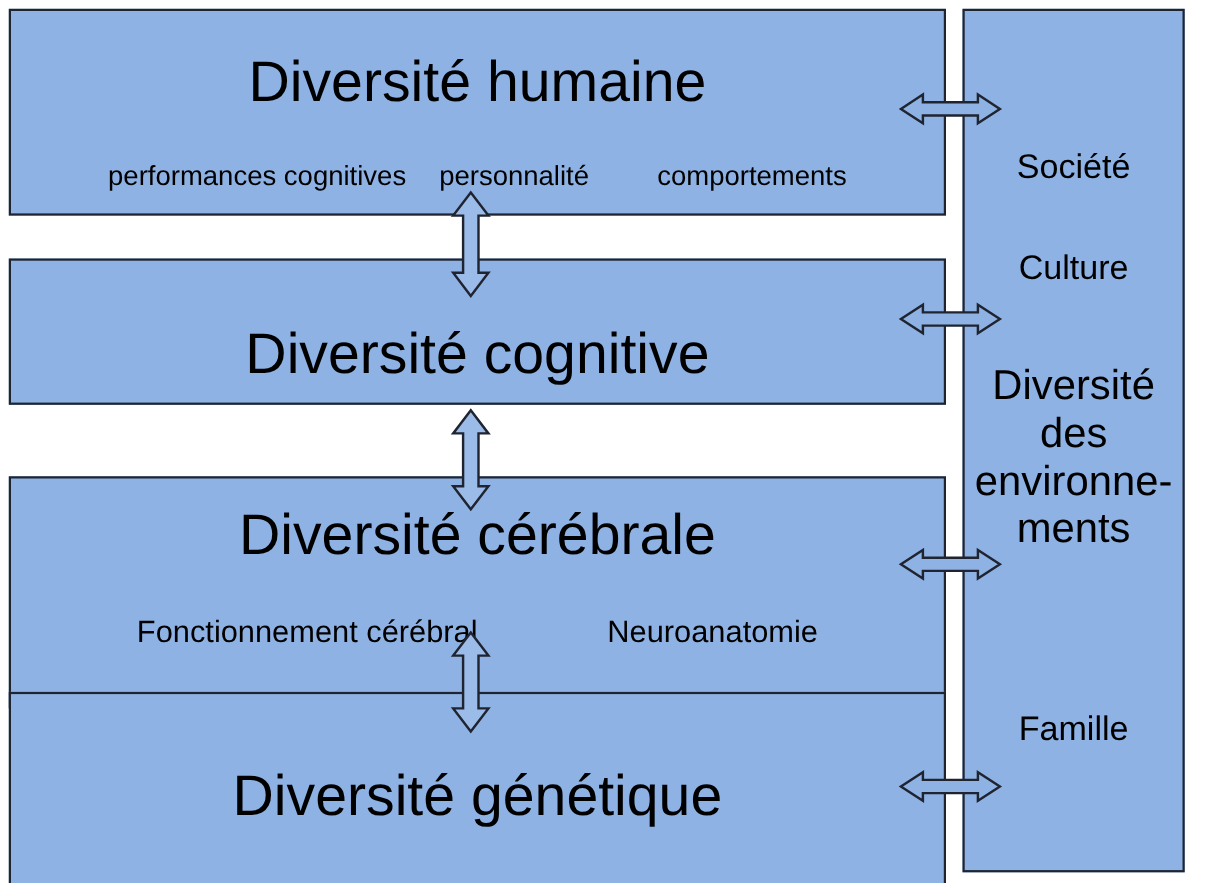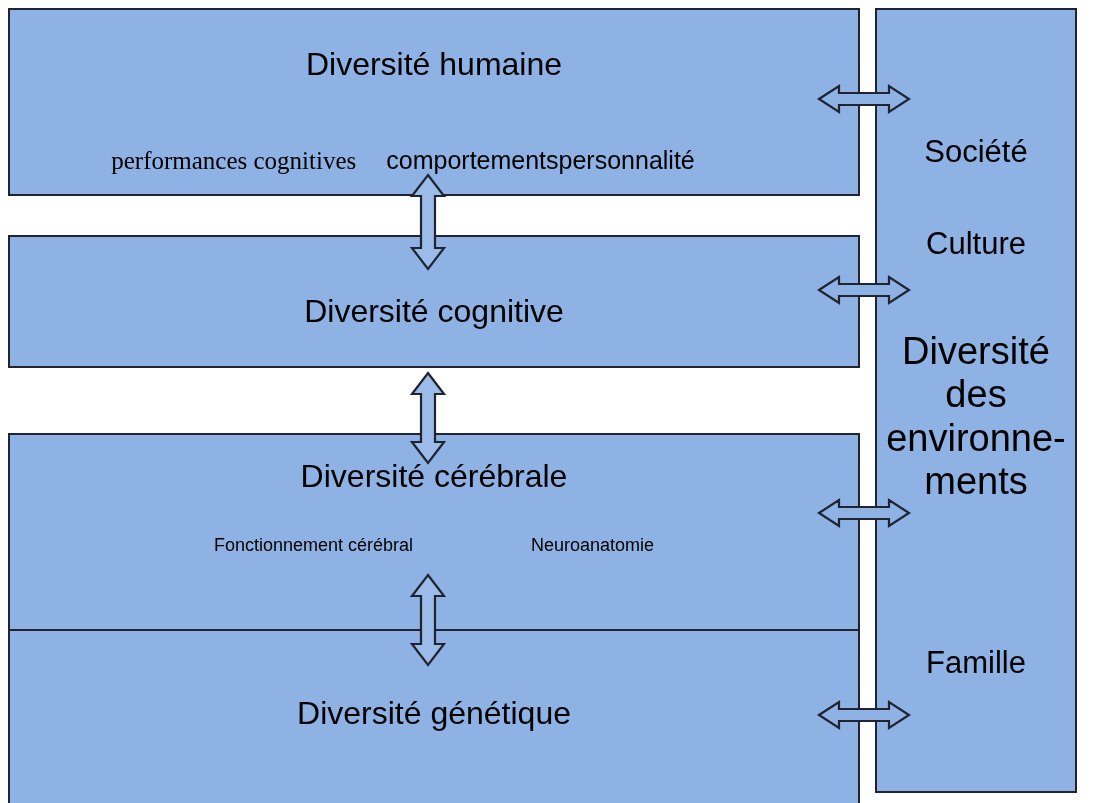--- a/index.html
+++ b/index.html
@@ -29,7 +29,7 @@
     right: 0;
     text-align: center;
     color: #000000;
-    font-size: 32px;
+    font-size: 52px;
     line-height: 1.05;
     white-space: nowrap;
   }

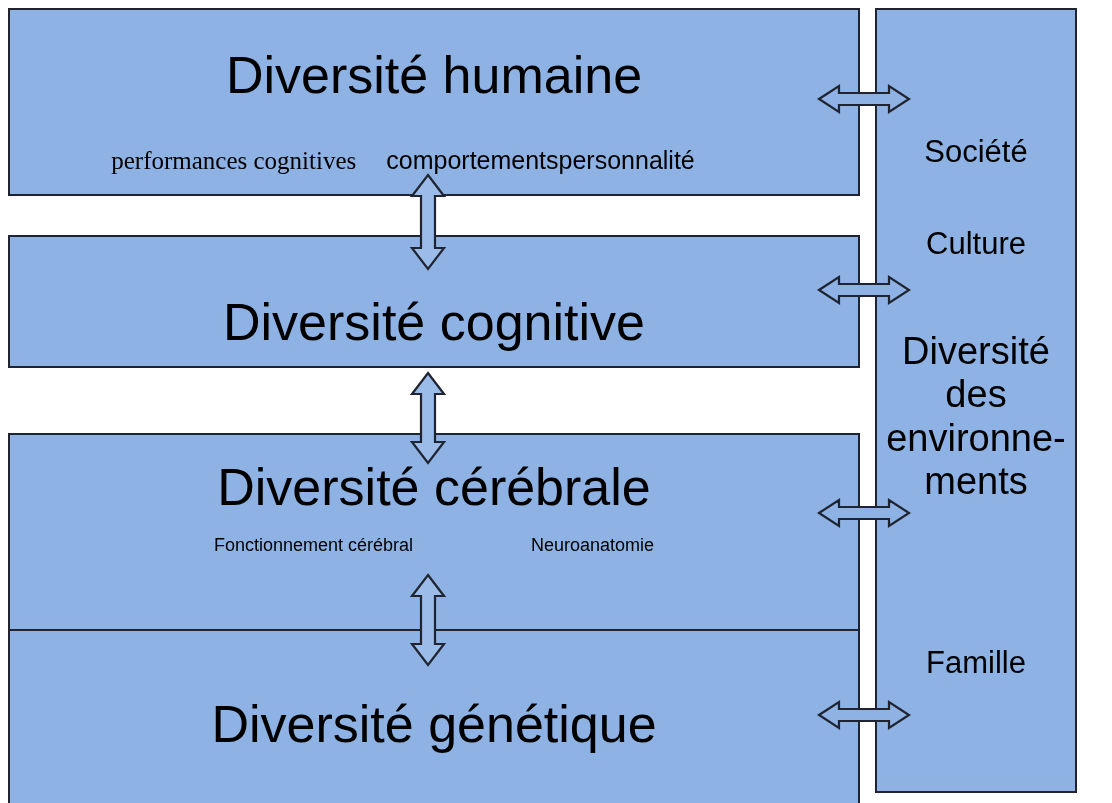--- a/index.html
+++ b/index.html
@@ -86,7 +86,7 @@
   <div class="panel" style="left:8px; top:8px; width:852px; height:188px;">
     <div class="panel-title" style="top:38px;">Diversité humaine</div>
     <div class="sub-row" style="top:136px;">
-      <span style="margin-right:30px;font-family:Liberation Serif, serif;">performances cognitives</span>
+      <span style="margin-right:30px;">performances cognitives</span>
       <span>comportements</span>
       <span style="margin-right:62px;">personnalité</span>
     </div>

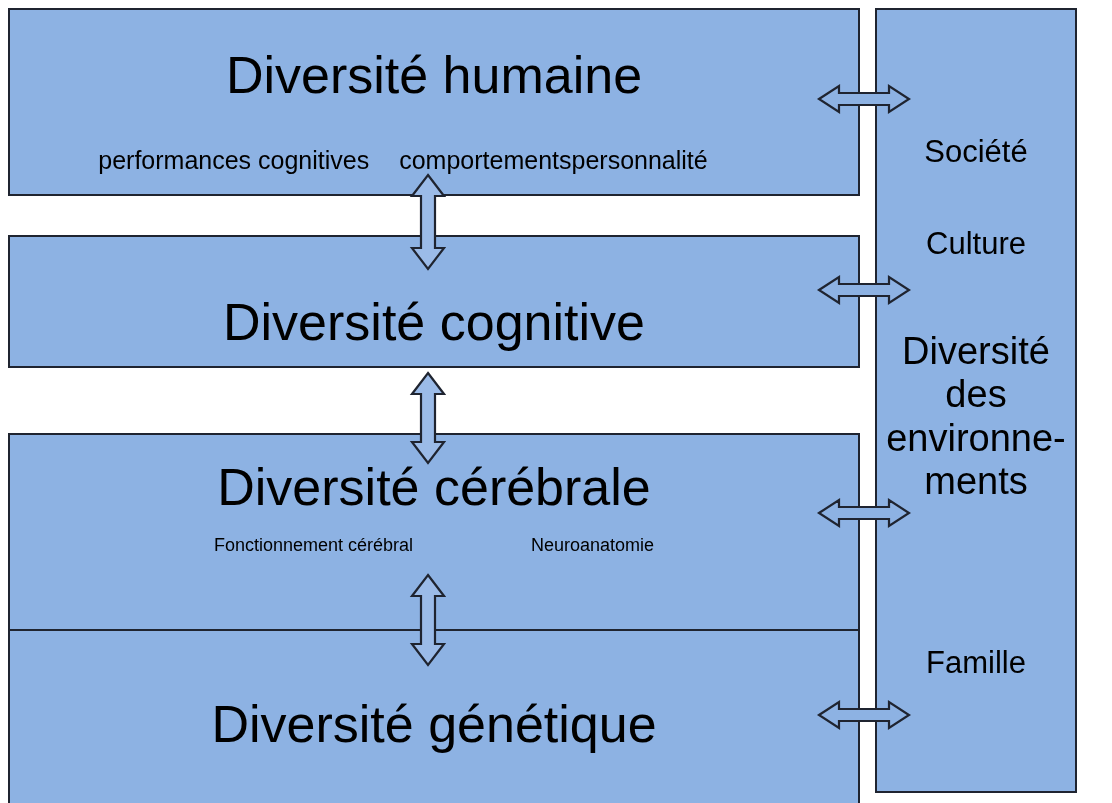--- a/index.html
+++ b/index.html
@@ -87,8 +87,8 @@
     <div class="panel-title" style="top:38px;">Diversité humaine</div>
     <div class="sub-row" style="top:136px;">
       <span style="margin-right:30px;">performances cognitives</span>
+      <span style="margin-right:62px;">personnalité</span>
       <span>comportements</span>
-      <span style="margin-right:62px;">personnalité</span>
     </div>
   </div>
 

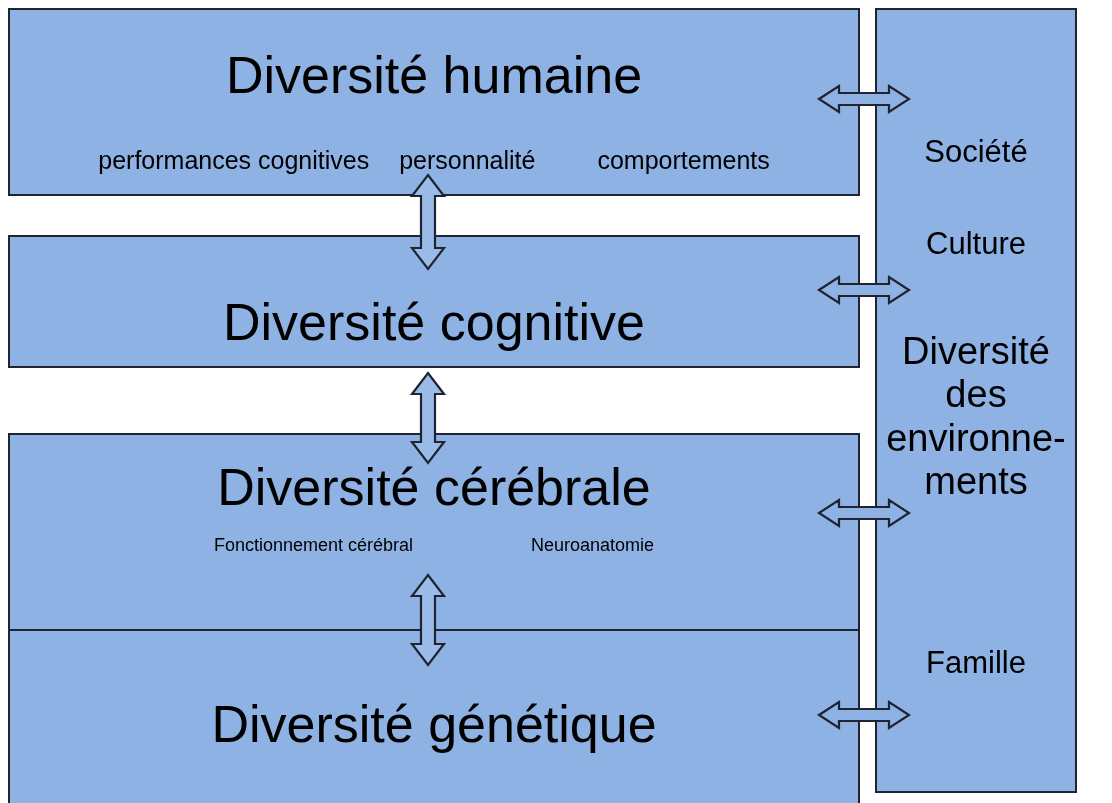--- a/index.html
+++ b/index.html
@@ -98,7 +98,7 @@
 
   <div class="panel" style="left:8px; top:433px; width:852px; height:211px;">
     <div class="panel-title" style="top:25px;">Diversité cérébrale</div>
-    <div class="sub-row" style="top:100px; font-size:18px;">
+    <div class="sub-row" style="top:124px; font-size:28px;">
       <span style="margin-right:118px;">Fonctionnement cérébral</span>
       <span>Neuroanatomie</span>
     </div>

